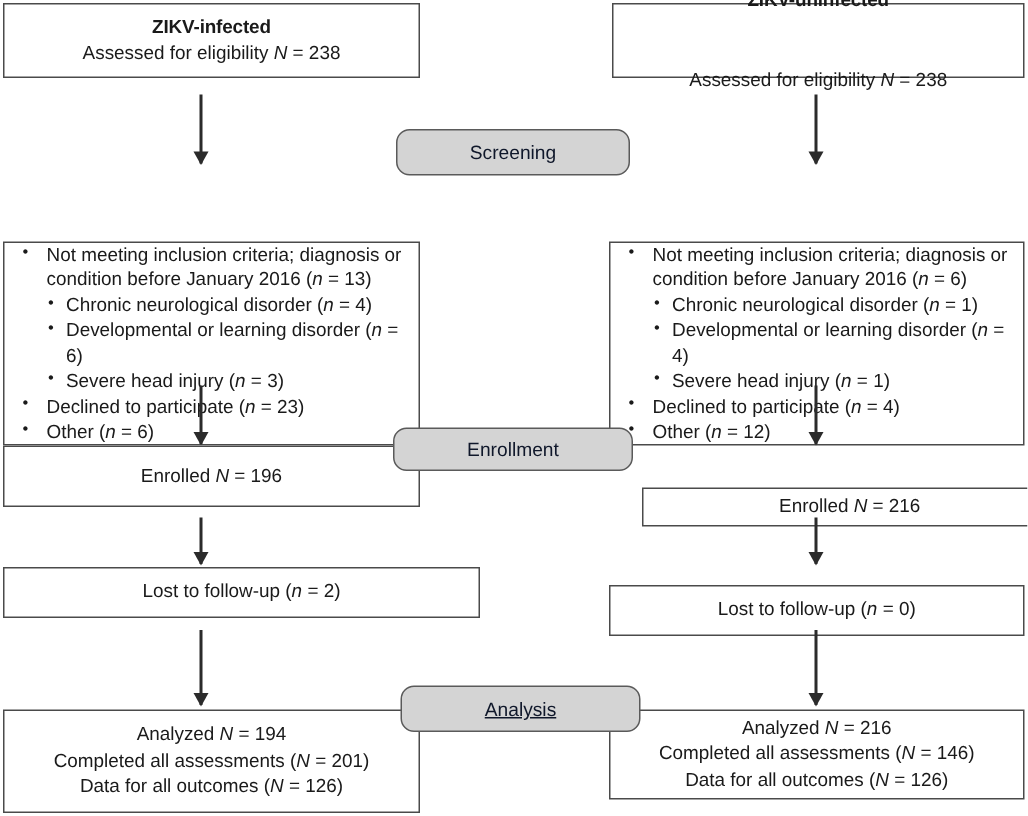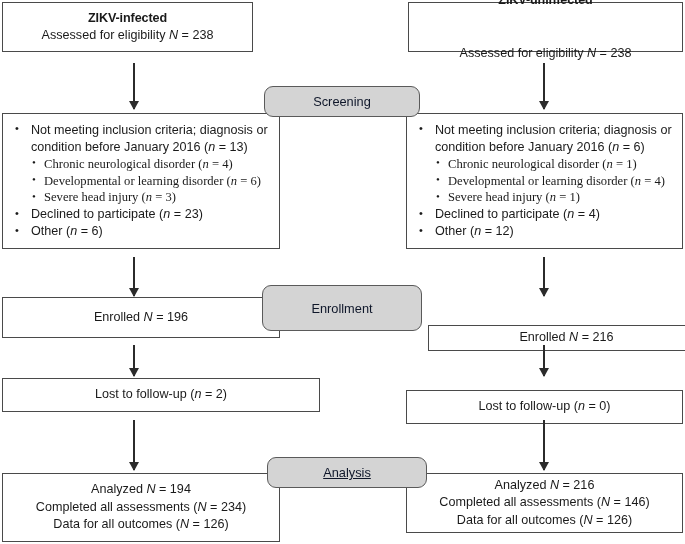--- a/index.html
+++ b/index.html
@@ -133,7 +133,7 @@
 
 <div id="canvas">
 
-  <div class="box" style="left:2px; top:2px; width:251px; height:50px;">
+  <div class="box" style="left:2px; top:2px; width:278px; height:50px;">
     <div class="ttl">ZIKV-infected</div>
     <div class="sub"><span>Assessed for eligibility </span><span class="ital">N</span><span> = 238</span></div>
   </div>

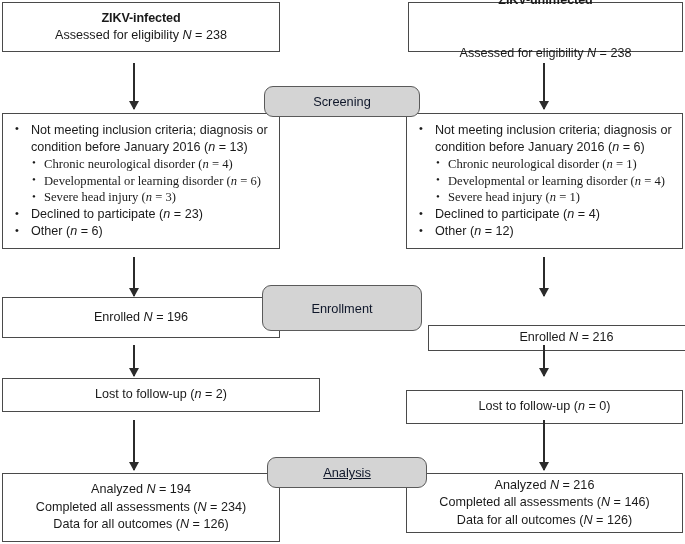--- a/index.html
+++ b/index.html
@@ -31,6 +31,7 @@
   .box.left-align {
     align-items: center;
     justify-content: center;
+    margin-top: 48px;
   }
   .ttl {
     font-weight: bold;

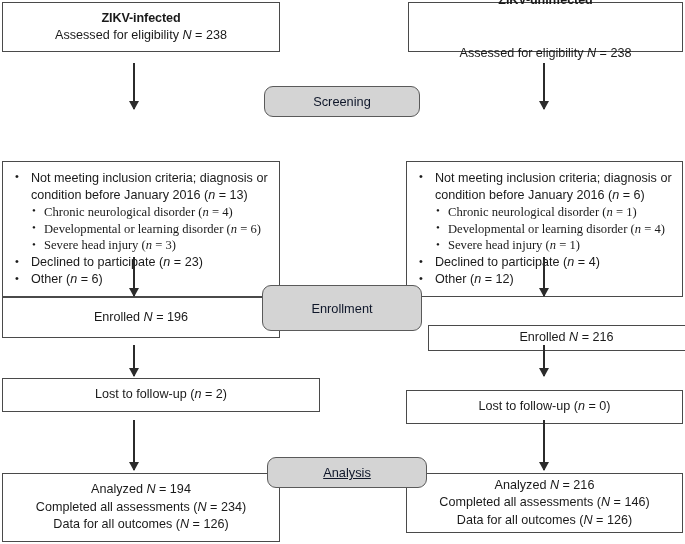--- a/index.html
+++ b/index.html
@@ -73,7 +73,6 @@
     list-style: none;
     margin: 0;
     padding: 0;
-    font-family: Liberation Serif, serif;
   }
   ul.lv2 > li {
     position: relative;

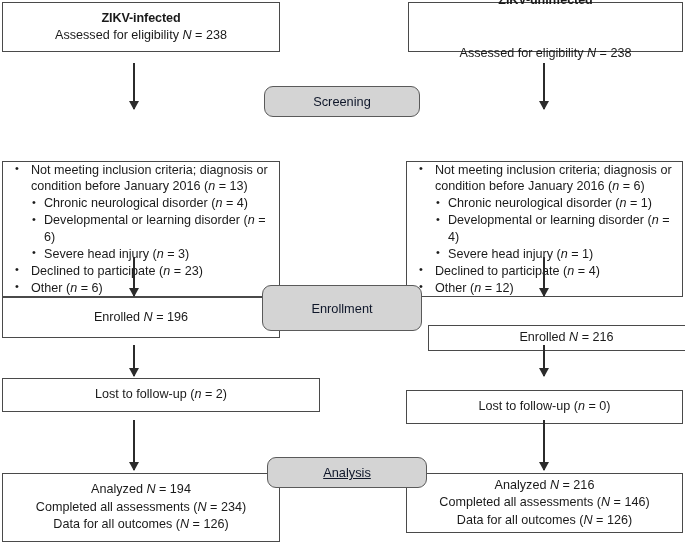--- a/index.html
+++ b/index.html
@@ -195,7 +195,7 @@
 
   <div class="connector" style="left:278px; top:297px; width:18px;"></div>
   <div class="connector" style="left:392px; top:297px; width:18px;"></div>
-  <div class="pill" style="left:262px; top:285px; width:160px; height:46px;">
+  <div class="pill" style="left:262px; top:285px; width:160px; height:29px;">
     <span>Enrollment</span>
   </div>
 

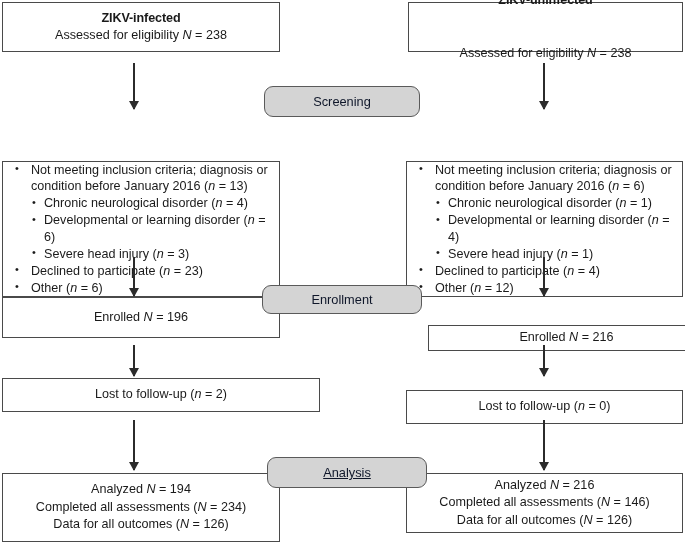--- a/index.html
+++ b/index.html
@@ -215,7 +215,7 @@
 
   <div class="box" style="left:2px; top:473px; width:278px; height:69px;">
     <div class="sub"><span>Analyzed </span><span class="ital">N</span><span> = 194</span></div>
-    <div class="sub"><span>Completed all assessments (</span><span class="ital">N</span><span> = 234)</span></div>
+    <div class="sub"><span>Completed all assessments (</span><span class="ital">N</span><span> = 201)</span></div>
     <div class="sub"><span>Data for all outcomes (</span><span class="ital">N</span><span> = 126)</span></div>
   </div>
 

